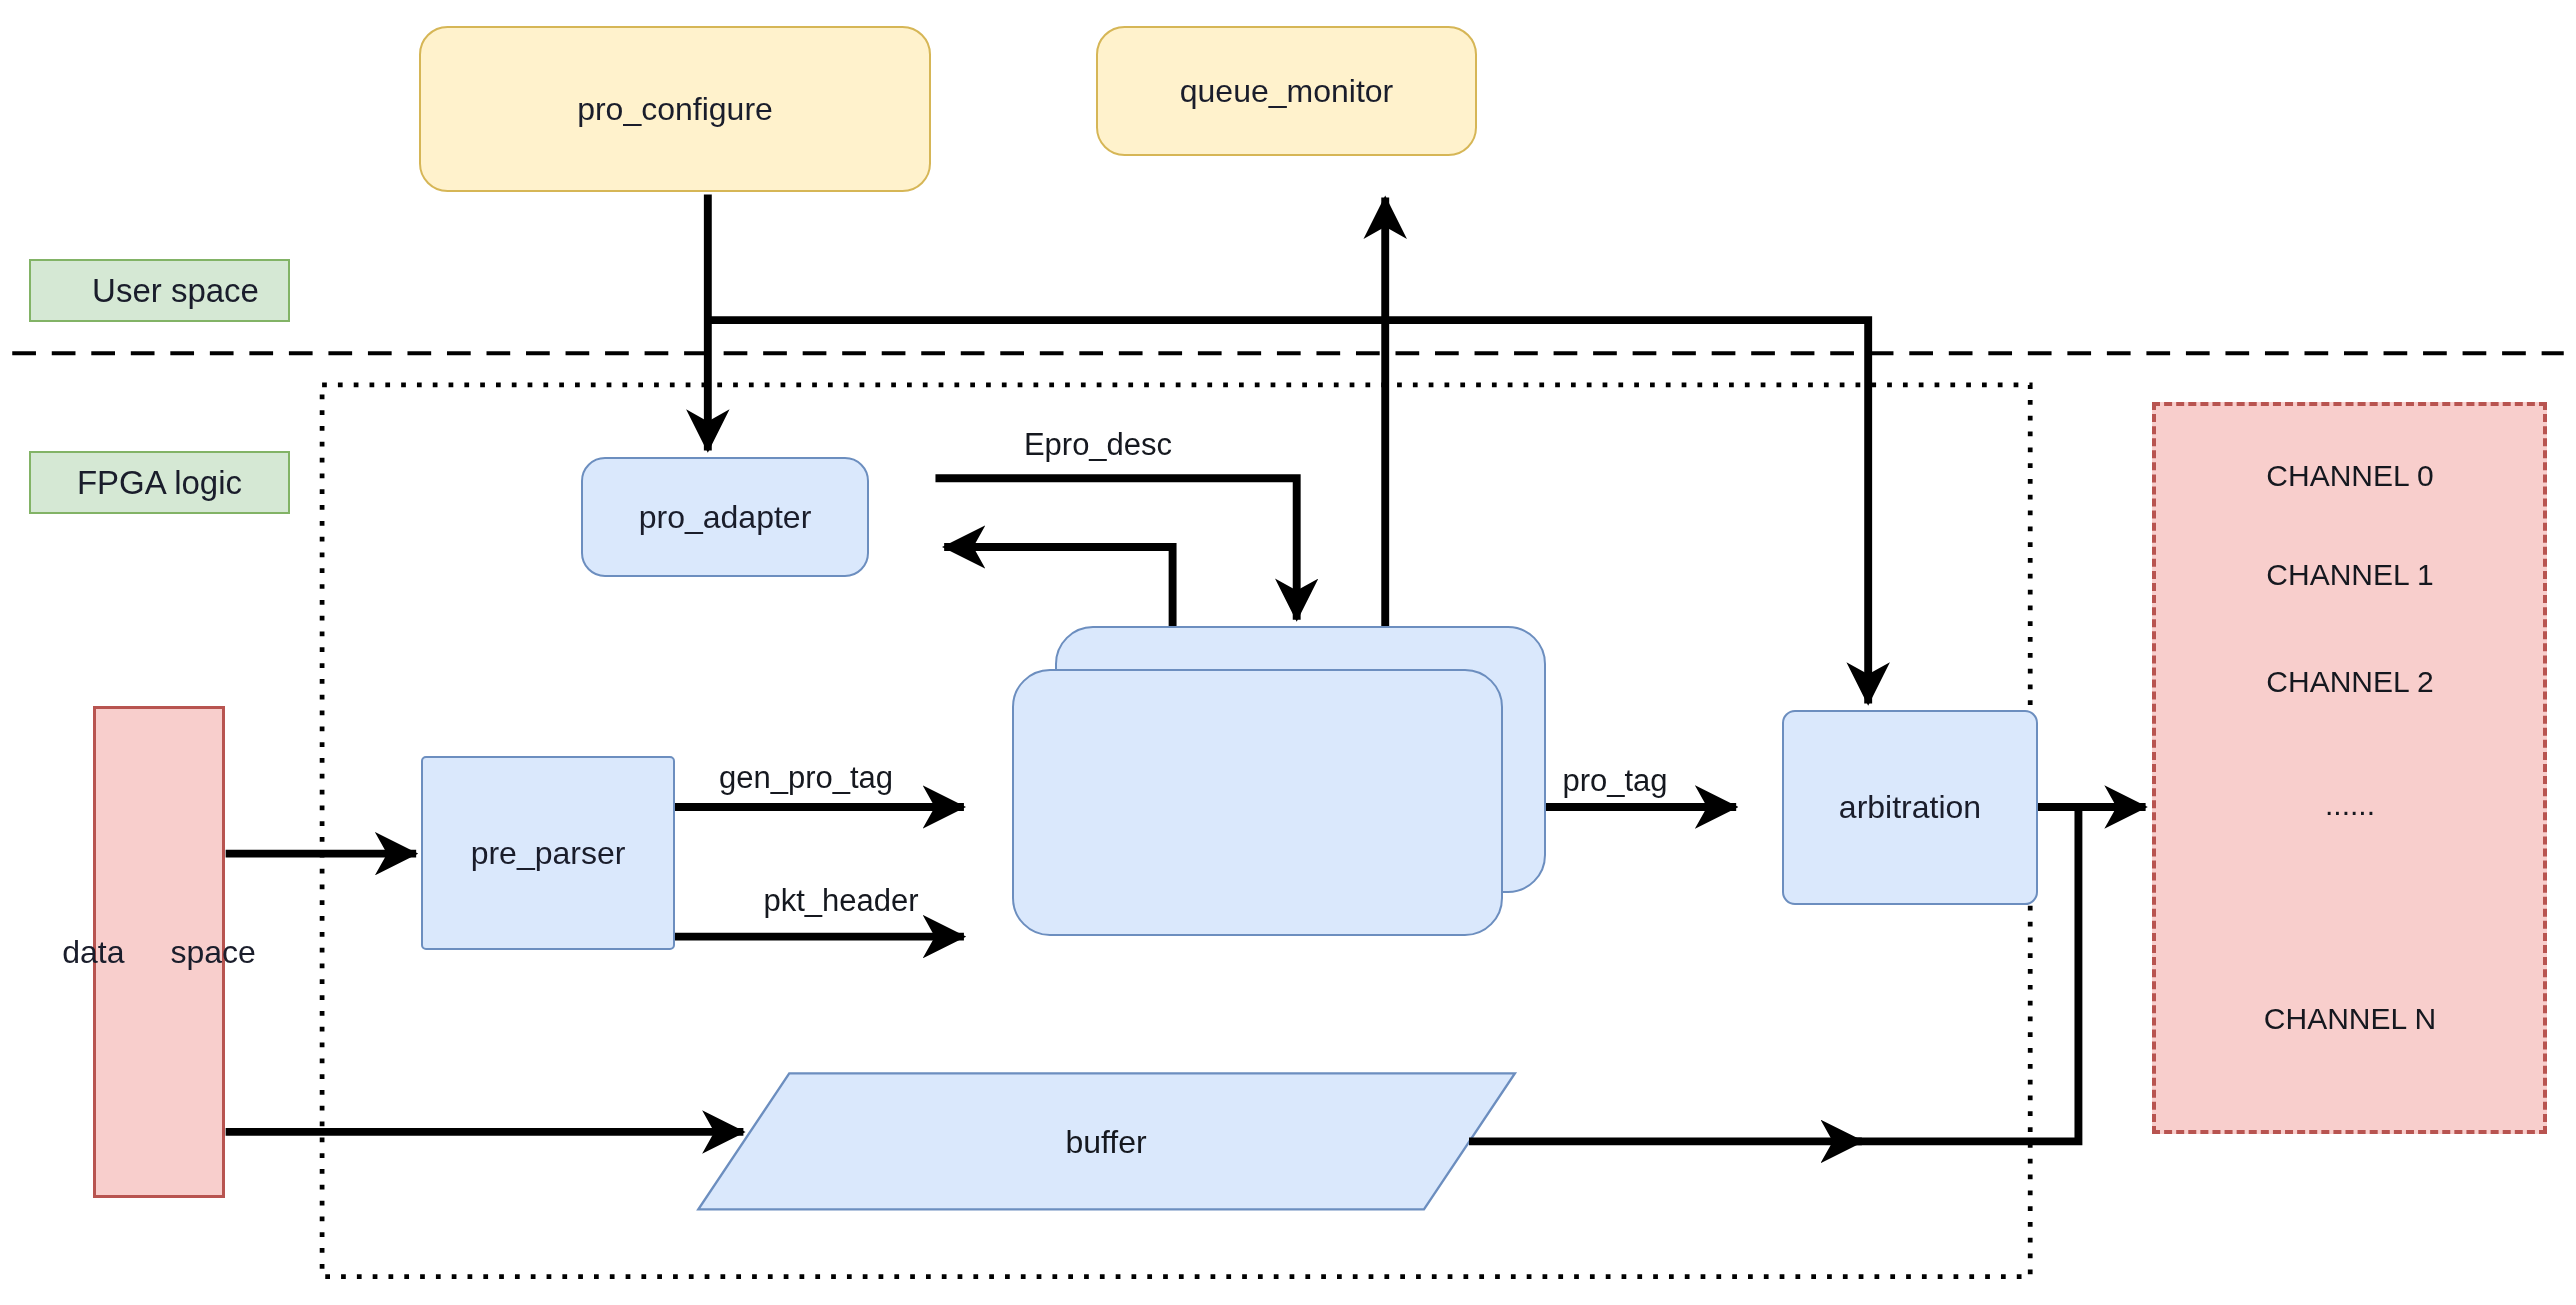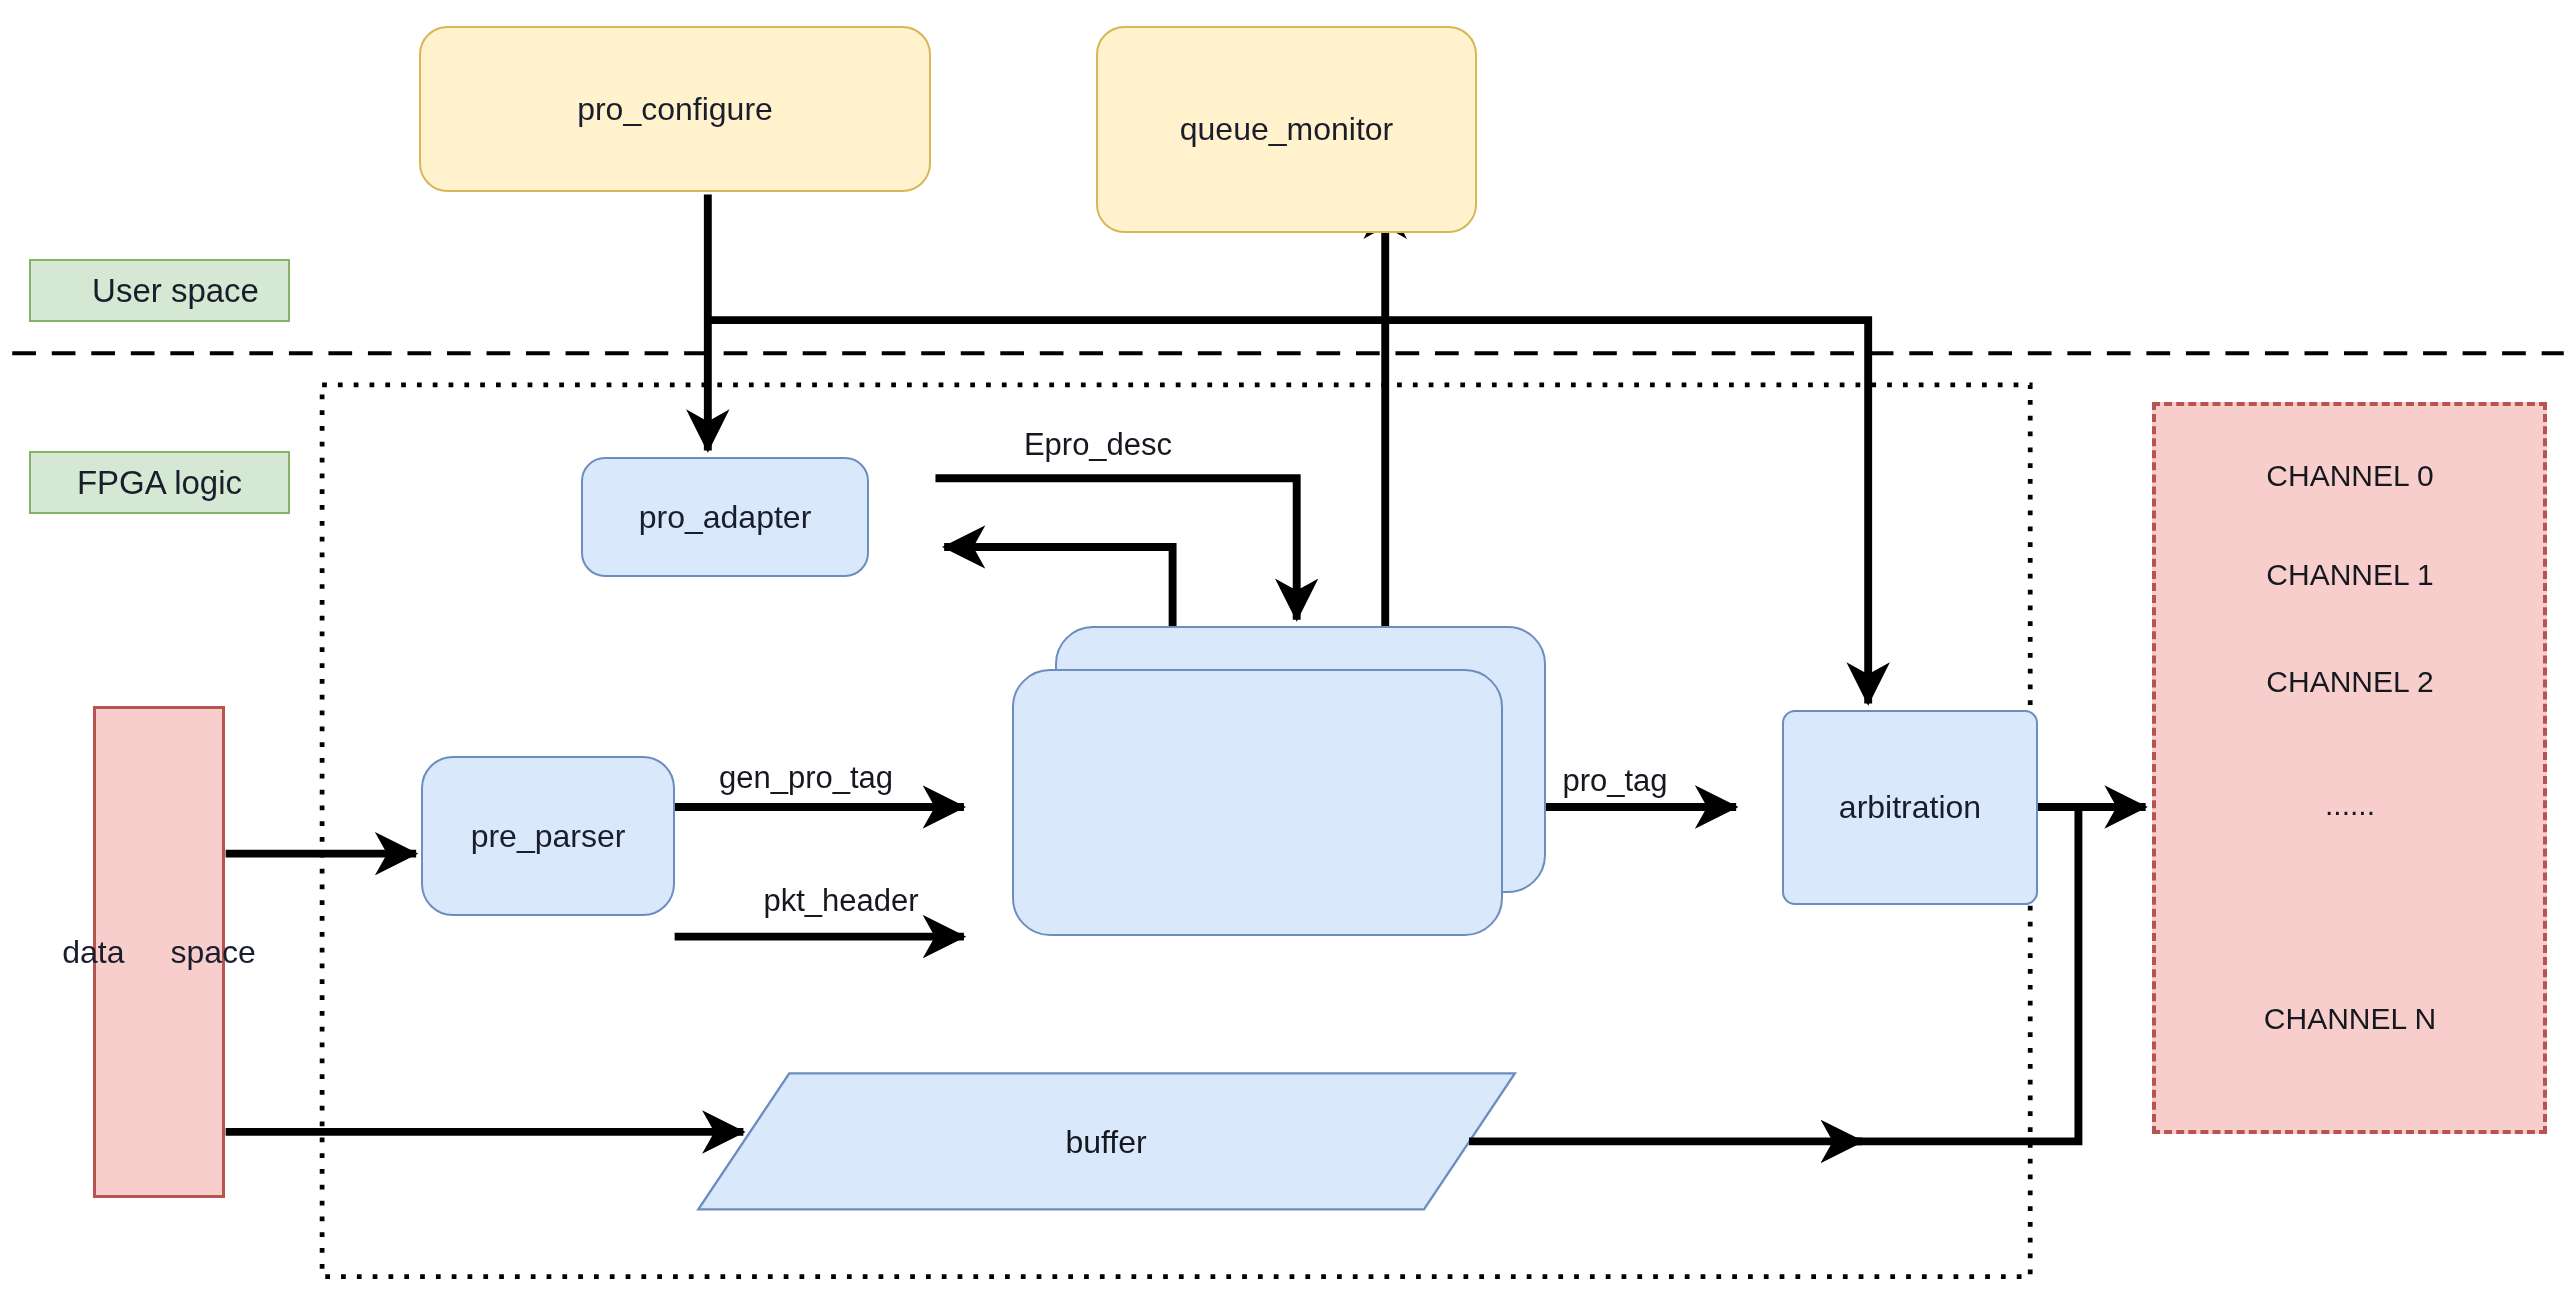--- a/index.html
+++ b/index.html
@@ -24,7 +24,7 @@
   .pinkbox{ background:#F8CECC; border:3.2px solid #B85450; }
 
   .n-pro-configure { left:419px;  top:26px;  width:512px; height:166px; }
-  .n-queue-monitor { left:1096px; top:26px;  width:381px; height:207px; }
+  .n-queue-monitor { left:1096px; top:26px;  width:381px; height:130px; }
   .z-user-space    { left:29px;   top:259px; width:261px; height:63px;padding-left:32px; }
   .z-fpga-logic    { left:29px;   top:451px; width:261px; height:63px; }
   .n-pro-adapter   { left:581px;  top:457px; width:288px; height:120px; border-radius:24px; }

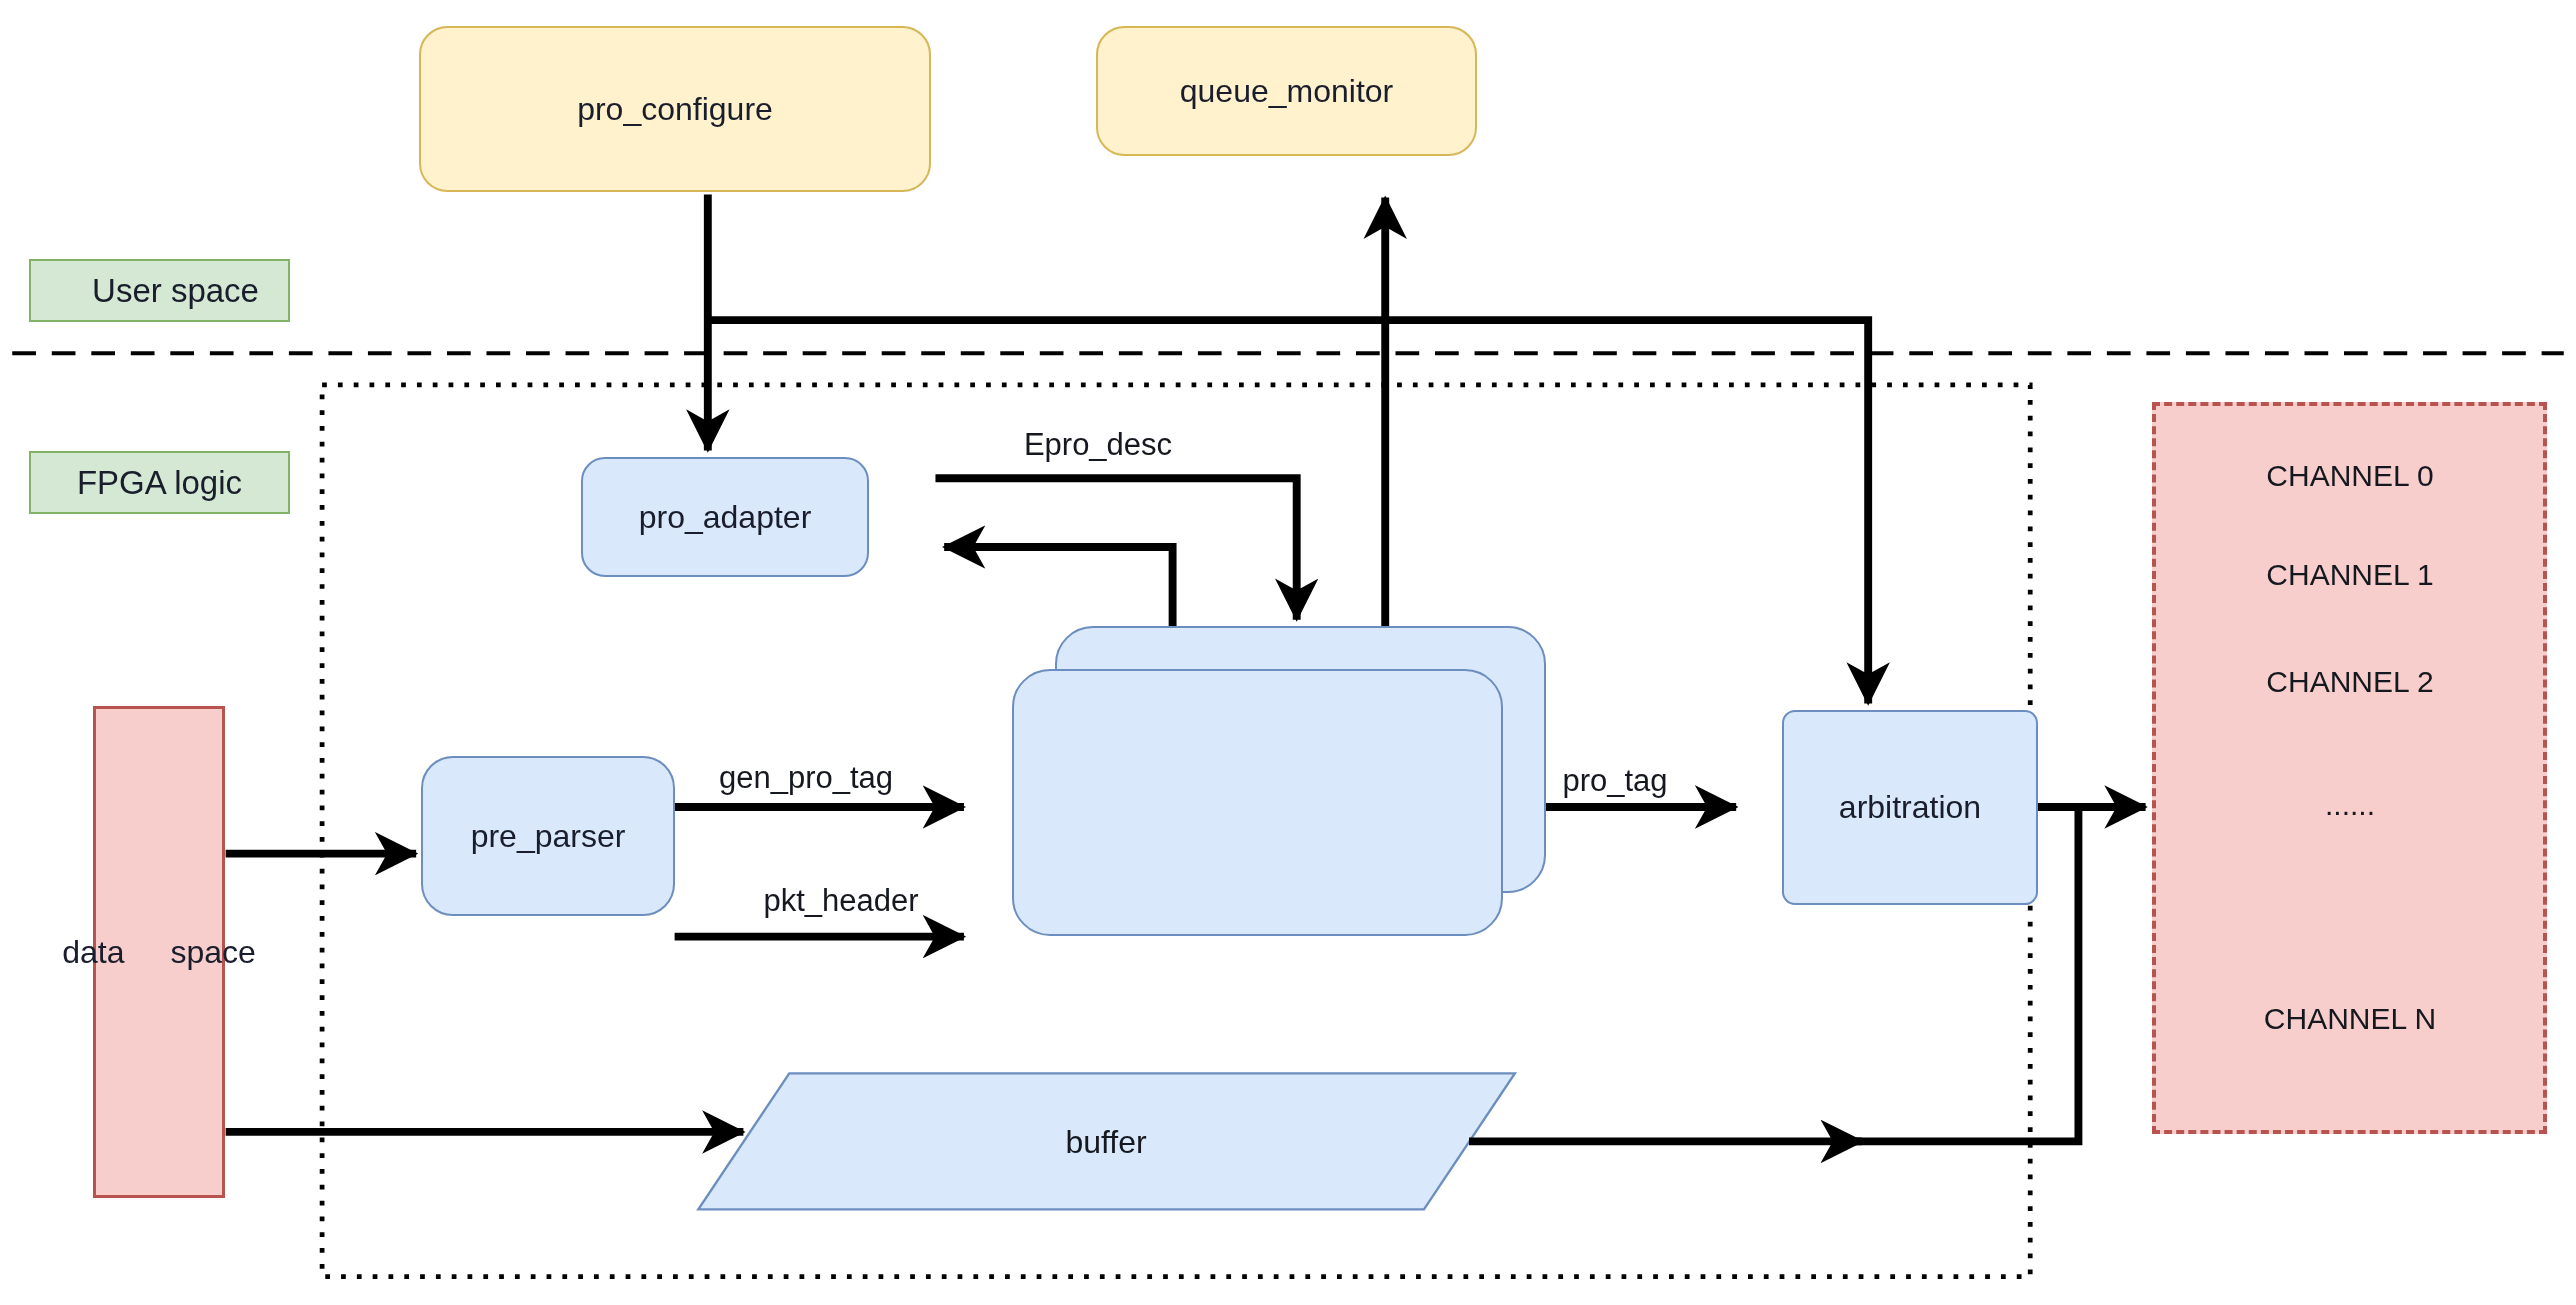--- a/index.html
+++ b/index.html
@@ -36,7 +36,7 @@
   .stack-front  { left:969px; top:712px; display:flex; align-items:center; justify-content:center;
                   font-size:32px; padding-top:11px; }
 
-  .n-pre-parser  { left:421px;  top:756px; width:254px; height:160px; border-radius:32px; }
+  .n-pre-parser  { left:421px;  top:756px; width:254px; height:194px; border-radius:5px; }
   .n-arbitration { left:1742px; top:710px; width:256px; height:195px; border-radius:13px;margin-left:40px; }
 
   .n-data-input { left:93px; top:706px; width:132px; height:492px;

